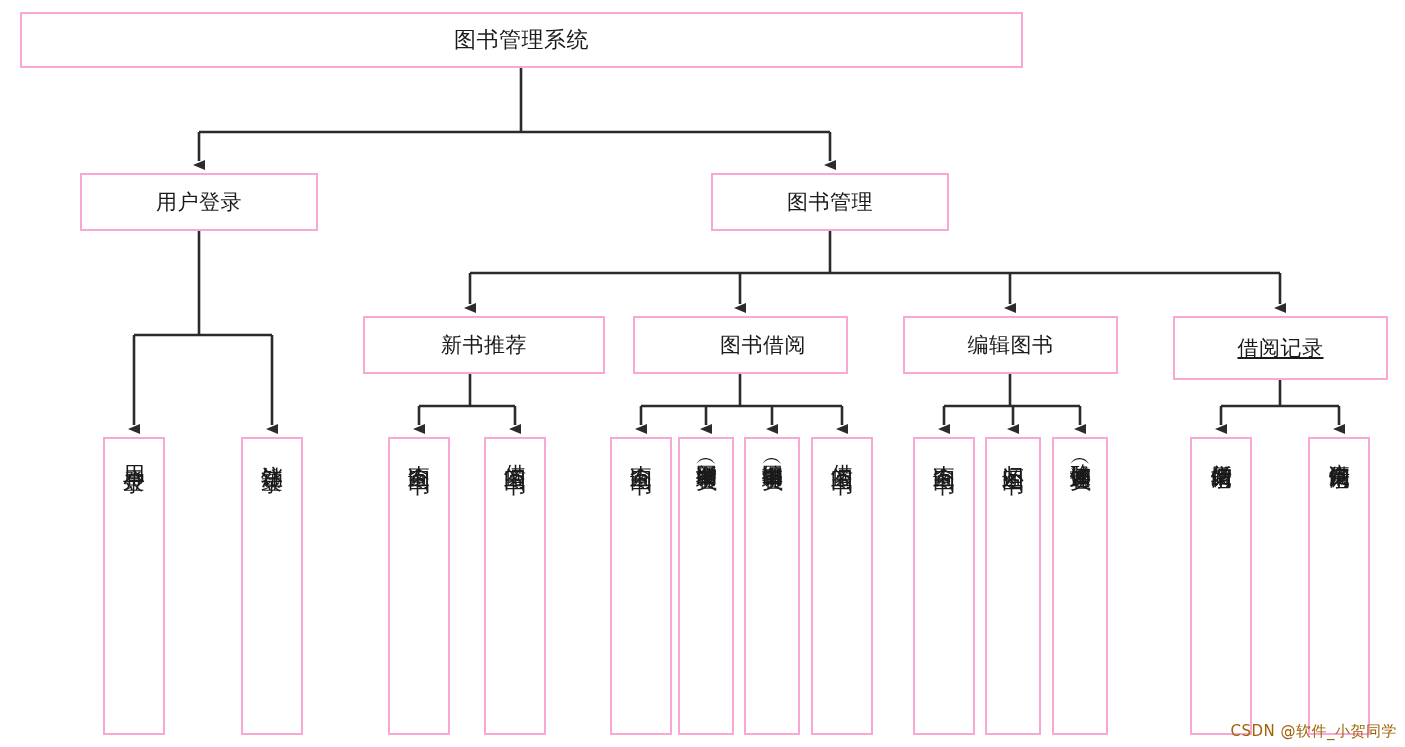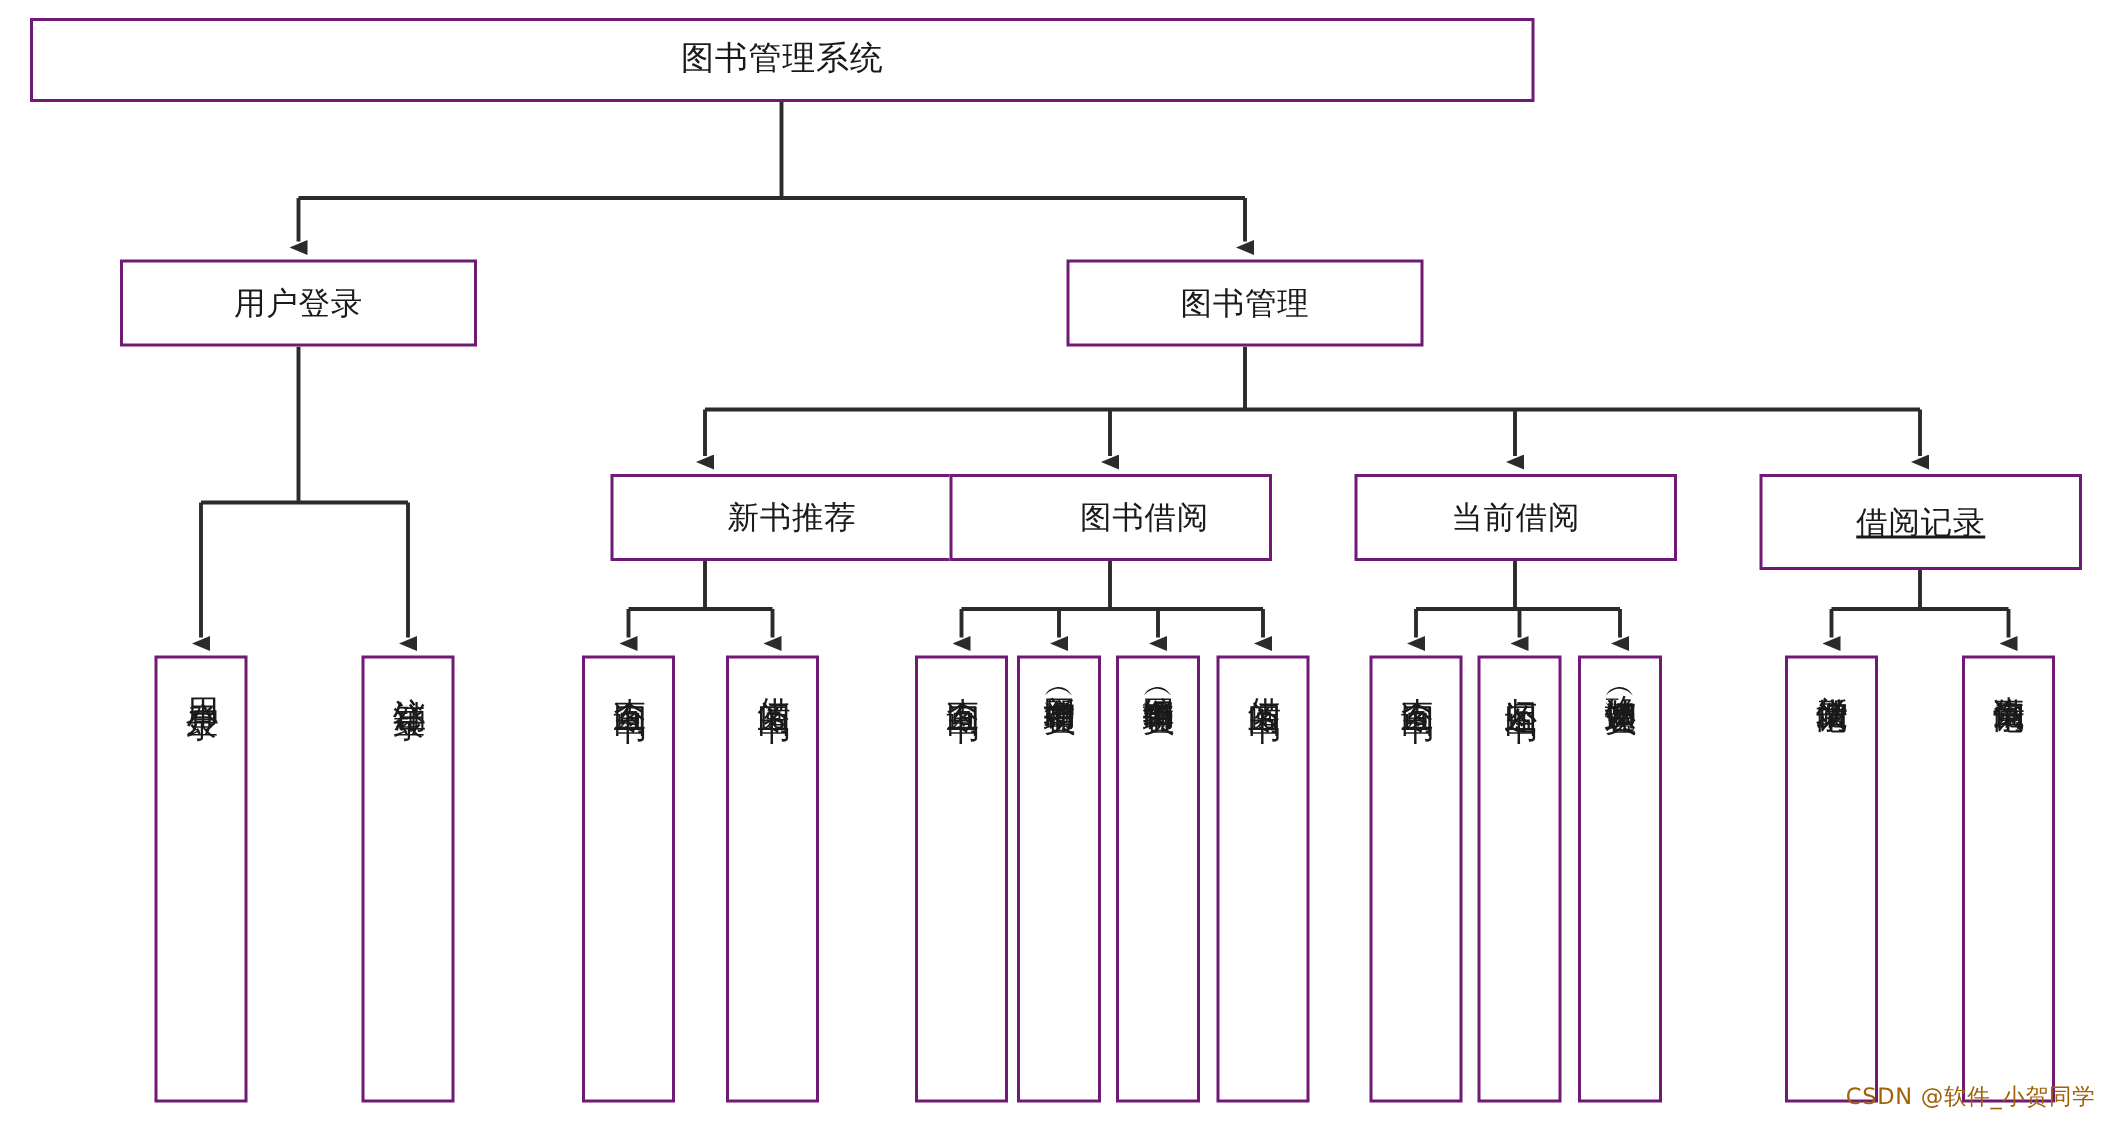--- a/index.html
+++ b/index.html
@@ -29,7 +29,7 @@
     position: absolute;
     box-sizing: border-box;
     background: #ffffff;
-    border: 2px solid #701a75;
+    border: 2px solid #f9a8d4;
     display: flex;
     align-items: center;
     justify-content: center;

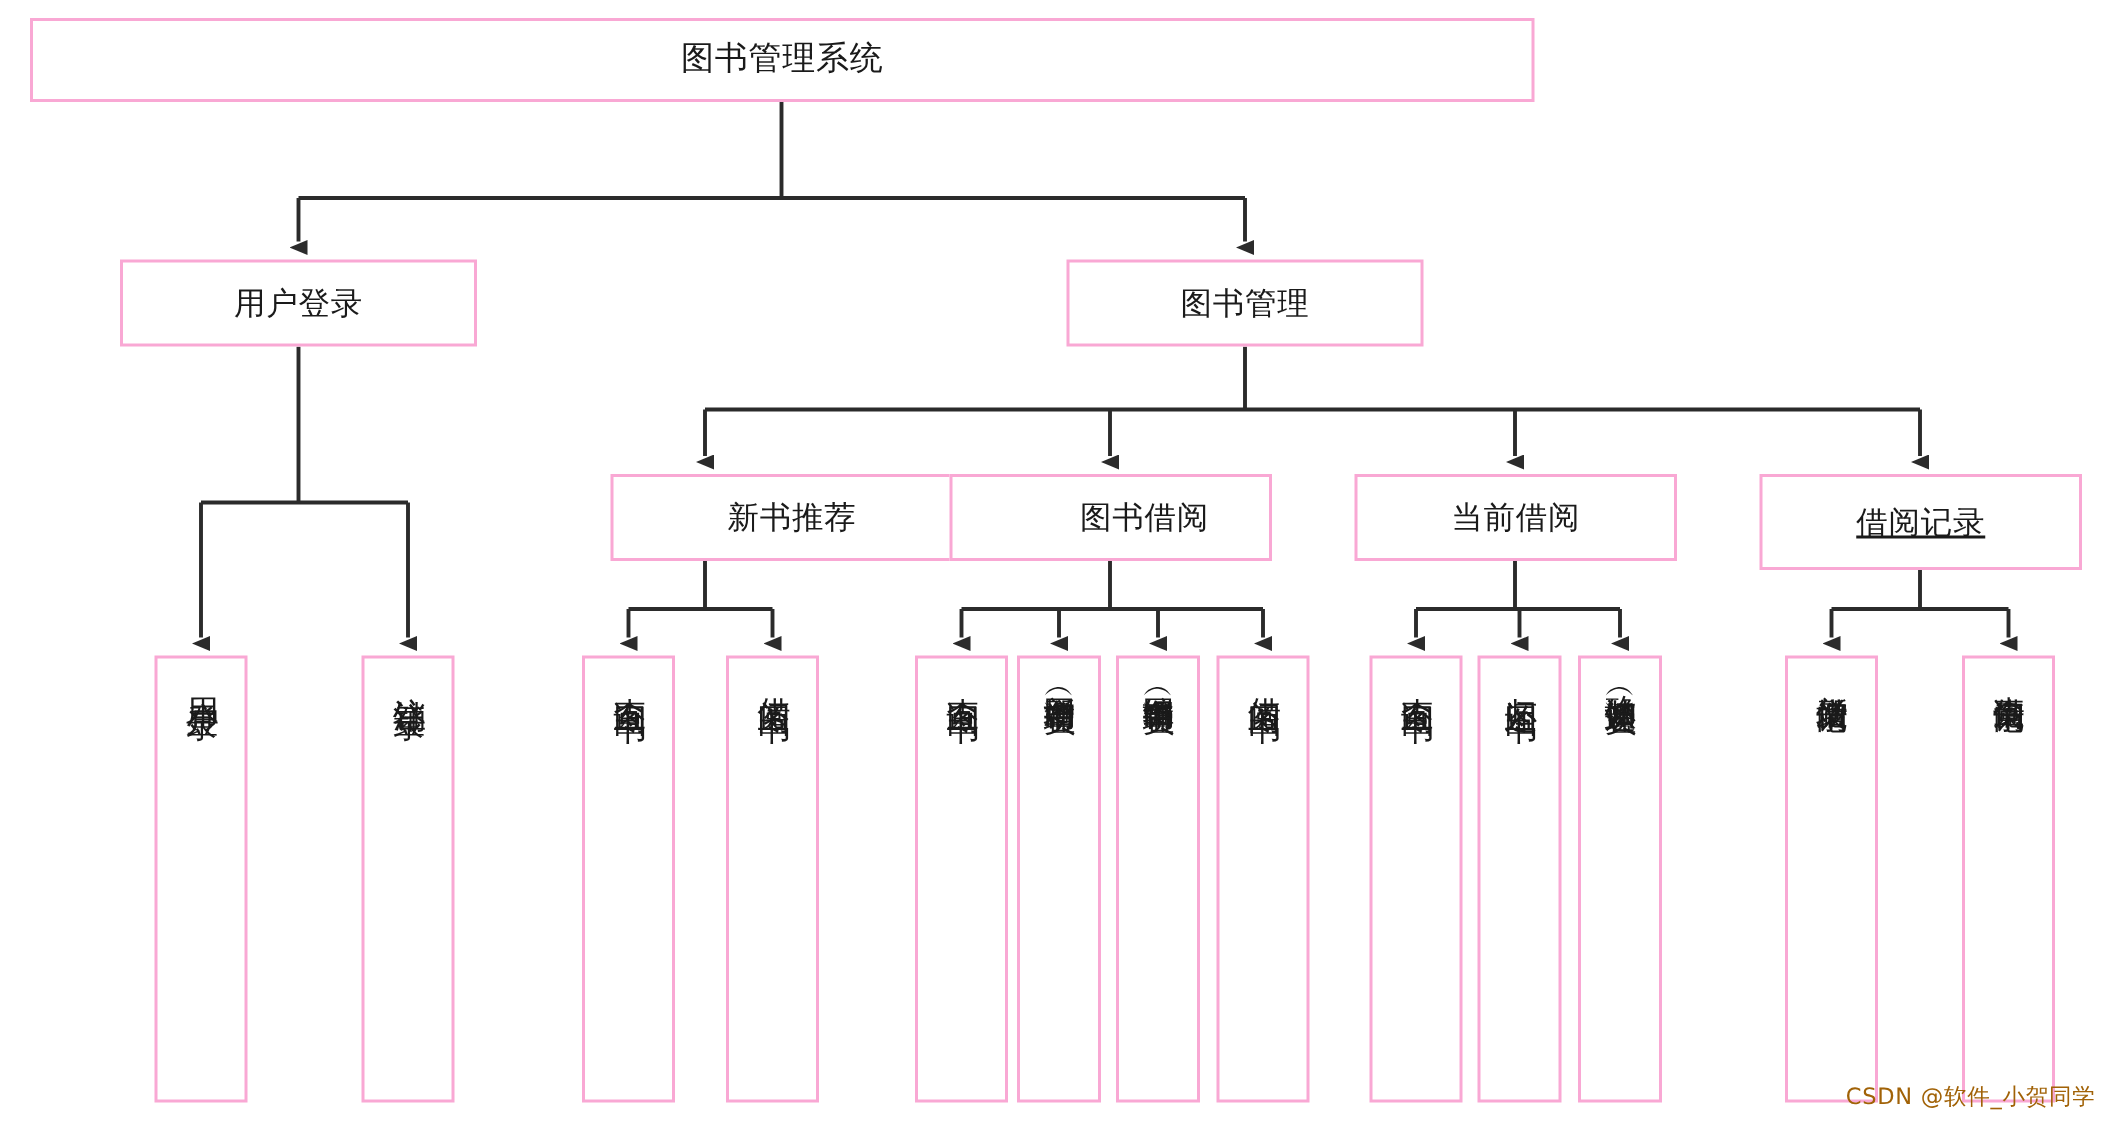--- a/index.html
+++ b/index.html
@@ -131,7 +131,7 @@
       <div class="node horizontal" style="left: 711px; top: 173px; width: 238px; height: 58px;">
         <span class="node-label">图书管理</span>
       </div>
-      <div class="node horizontal" style="left: 363px; top: 316px; width: 242px; height: 58px; margin-left: 44px;">
+      <div class="node horizontal" style="left: 363px; top: 316px; width: 242px; height: 58px;">
         <span class="node-label">新书推荐</span>
       </div>
       <div class="node horizontal" style="left: 633px; top: 316px; width: 215px; height: 58px; padding-left: 45px;">

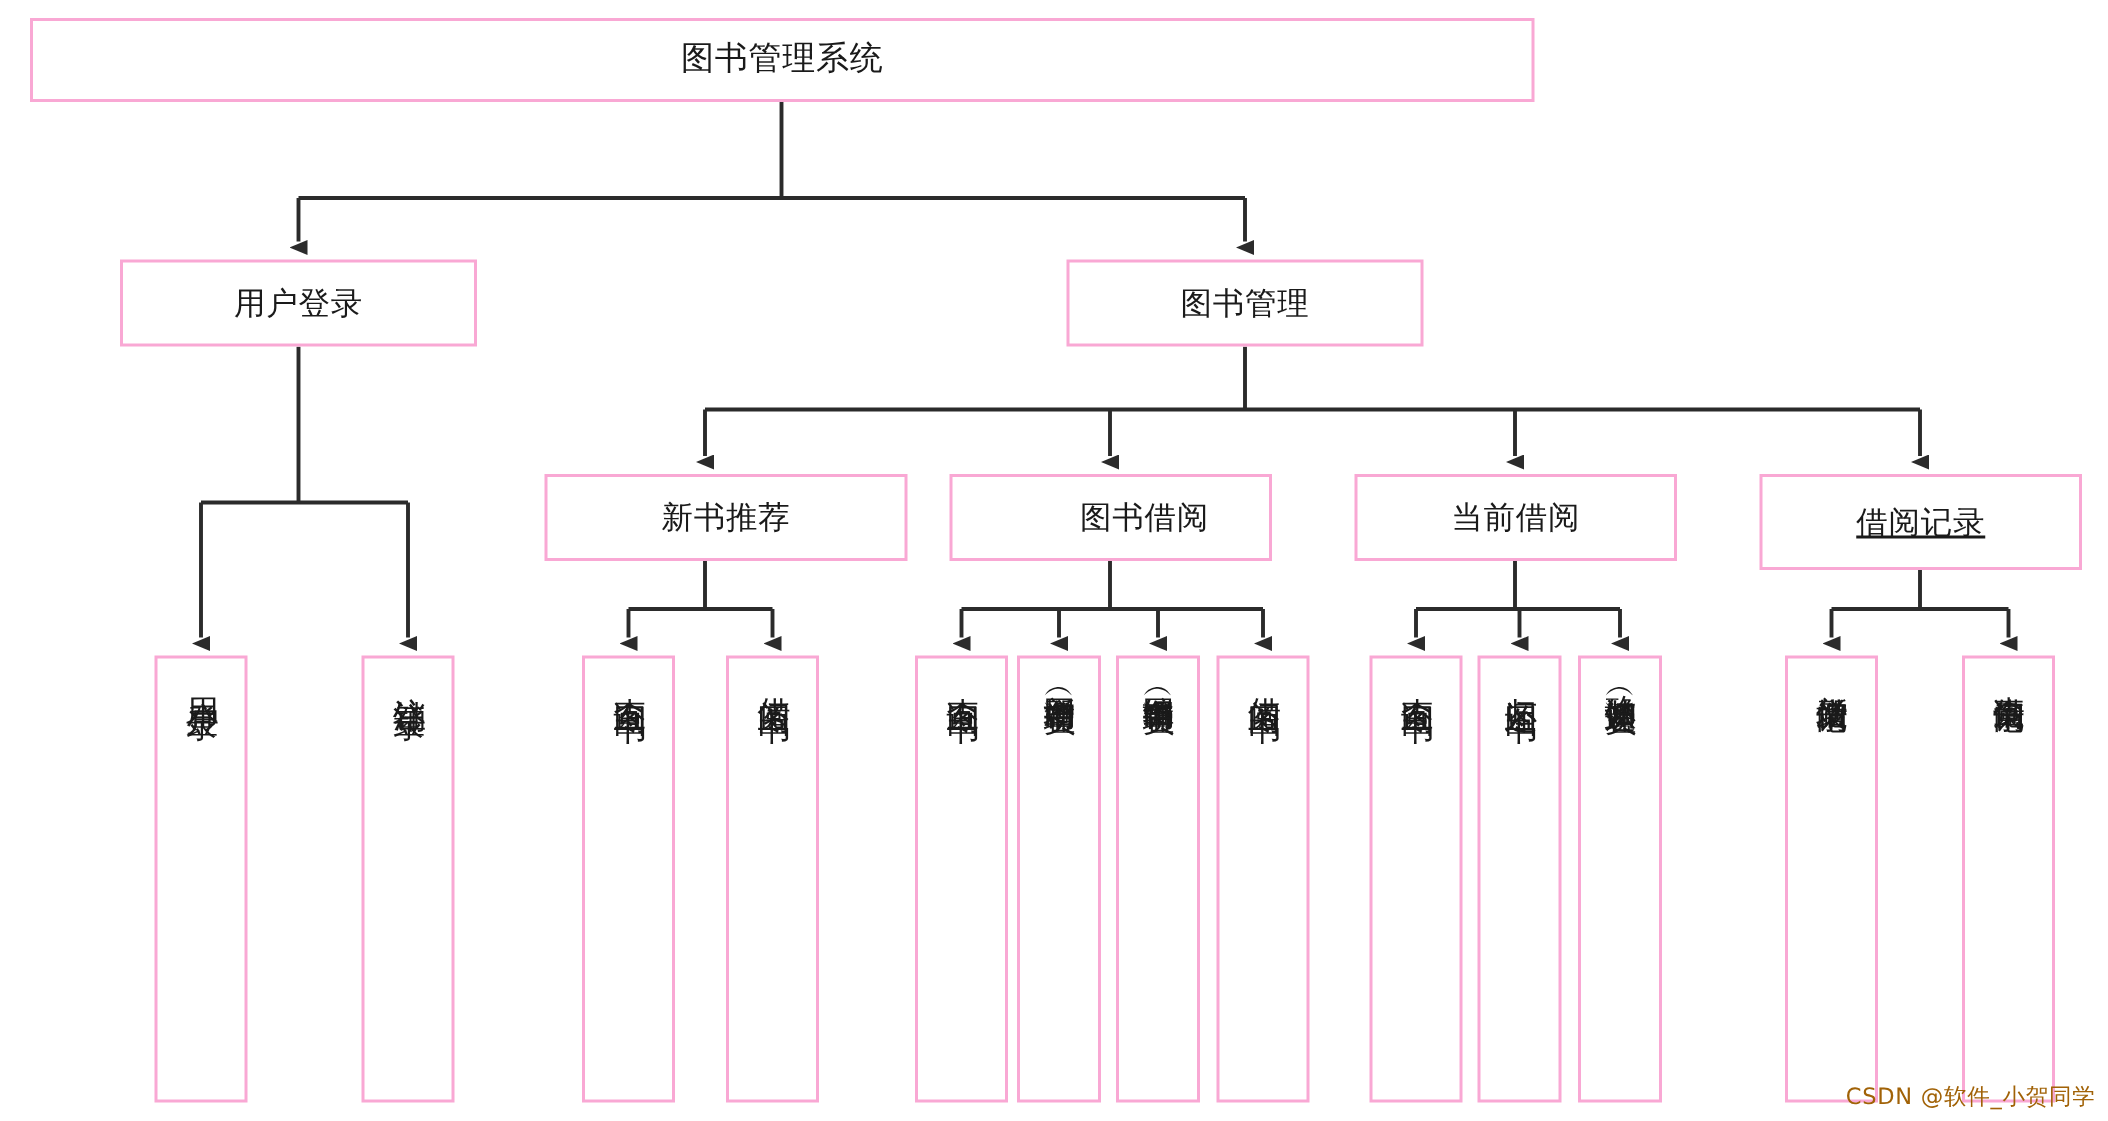--- a/index.html
+++ b/index.html
@@ -138,7 +138,7 @@
         <span class="node-label">图书借阅</span>
       </div>
       <div class="node horizontal" style="left: 903px; top: 316px; width: 215px; height: 58px;">
-        <span class="node-label">当前借阅</span>
+        <span class="node-label">编辑图书</span>
       </div>
       <div class="node horizontal" style="left: 1173px; top: 316px; width: 215px; height: 64px; text-decoration: underline;">
         <span class="node-label">借阅记录</span>

